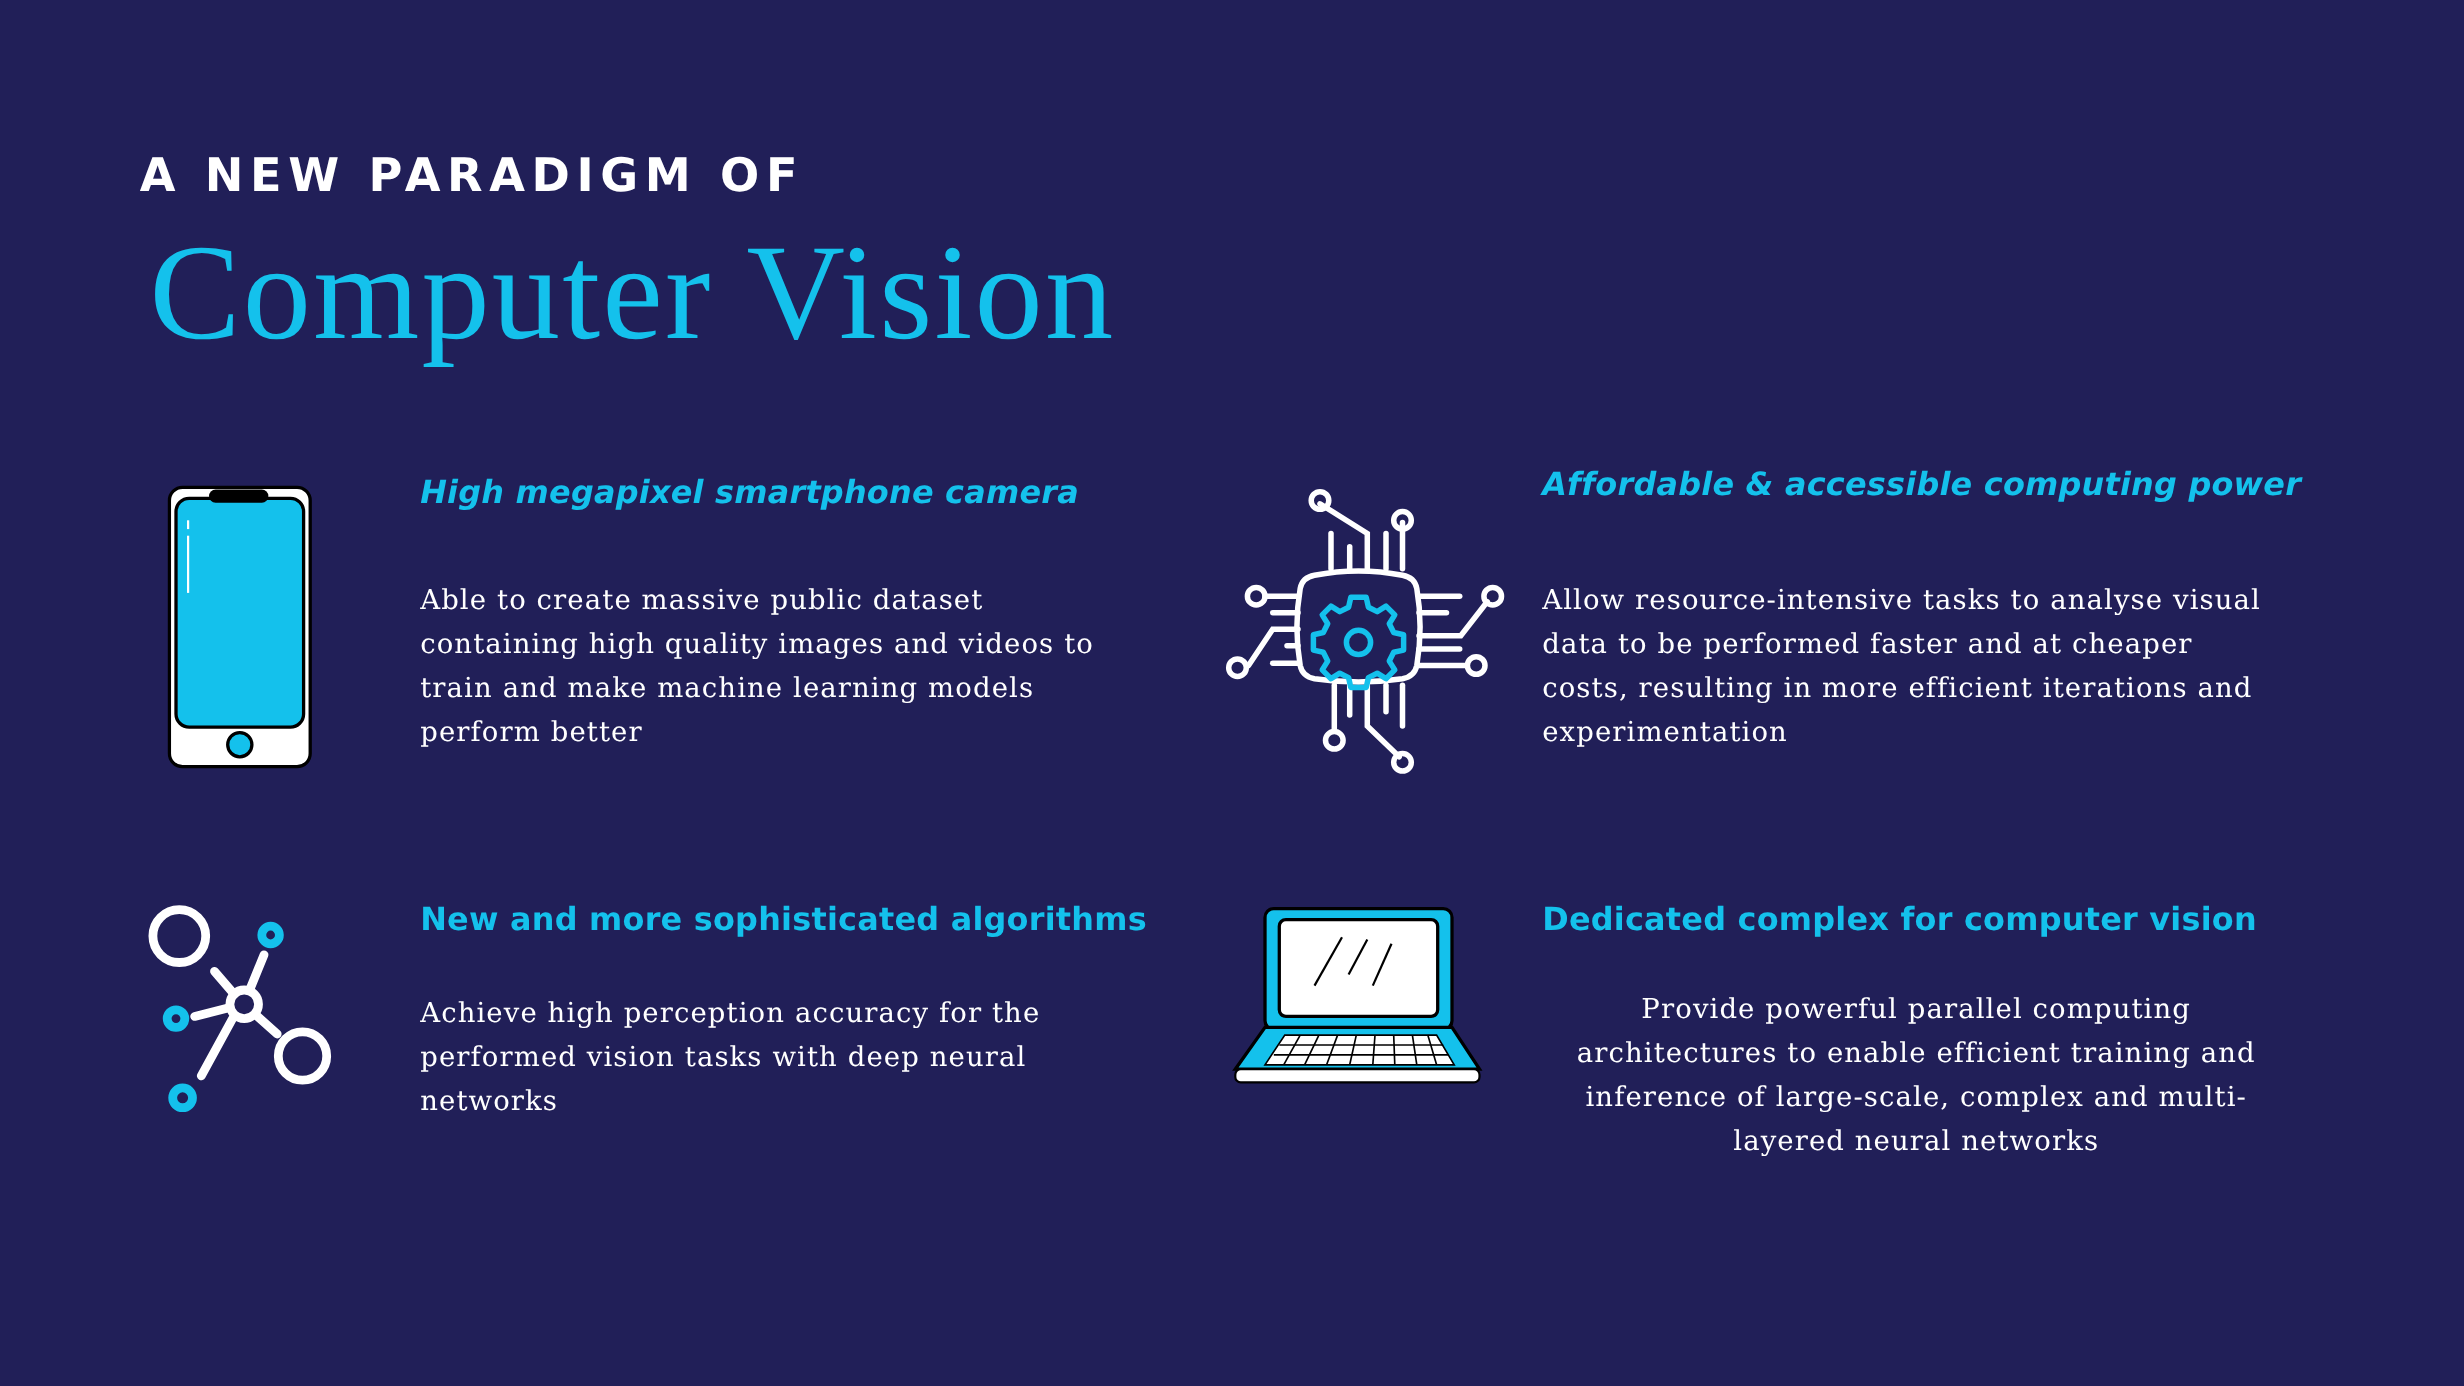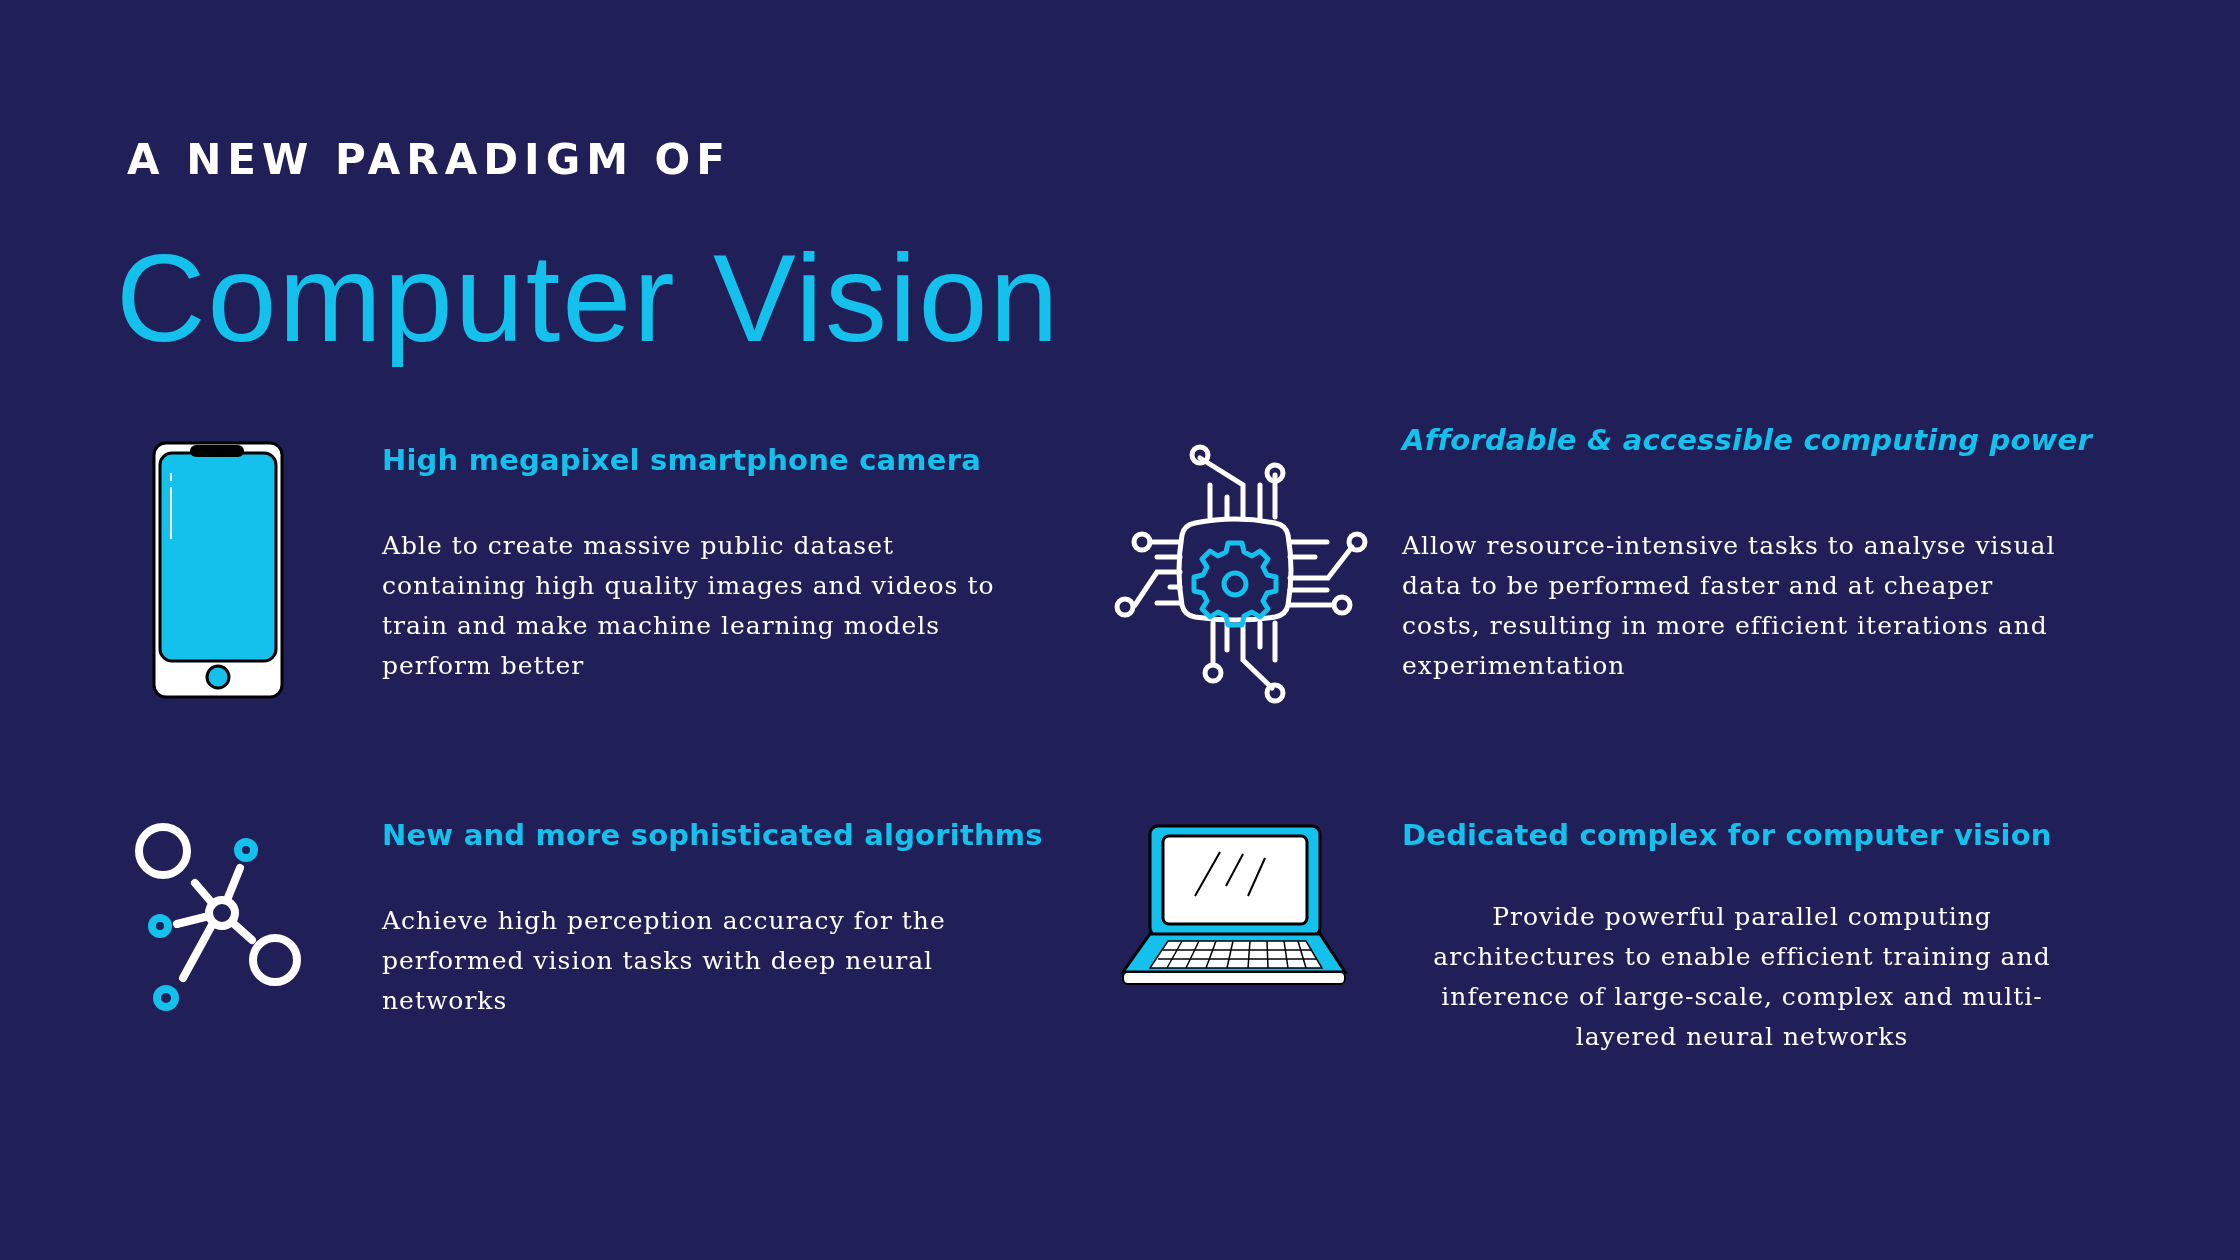--- a/index.html
+++ b/index.html
@@ -16,11 +16,10 @@
     line-height: 48px; white-space: nowrap;
   }
   .title {
-    position: absolute; left: 116px; top: 196px;
-    color: #14C1EC; font-family: Liberation Sans, sans-serif;
+    position: absolute; left: 136px; top: 196px;
+    color: #14C1EC; font-family: Liberation Serif, serif;
     font-size: 124px; line-height: 140px; letter-spacing: 2px;
     white-space: nowrap;
-    margin-top: 32px;
   }
   .feature { position: absolute; }
   .feature .icon { position: absolute; }

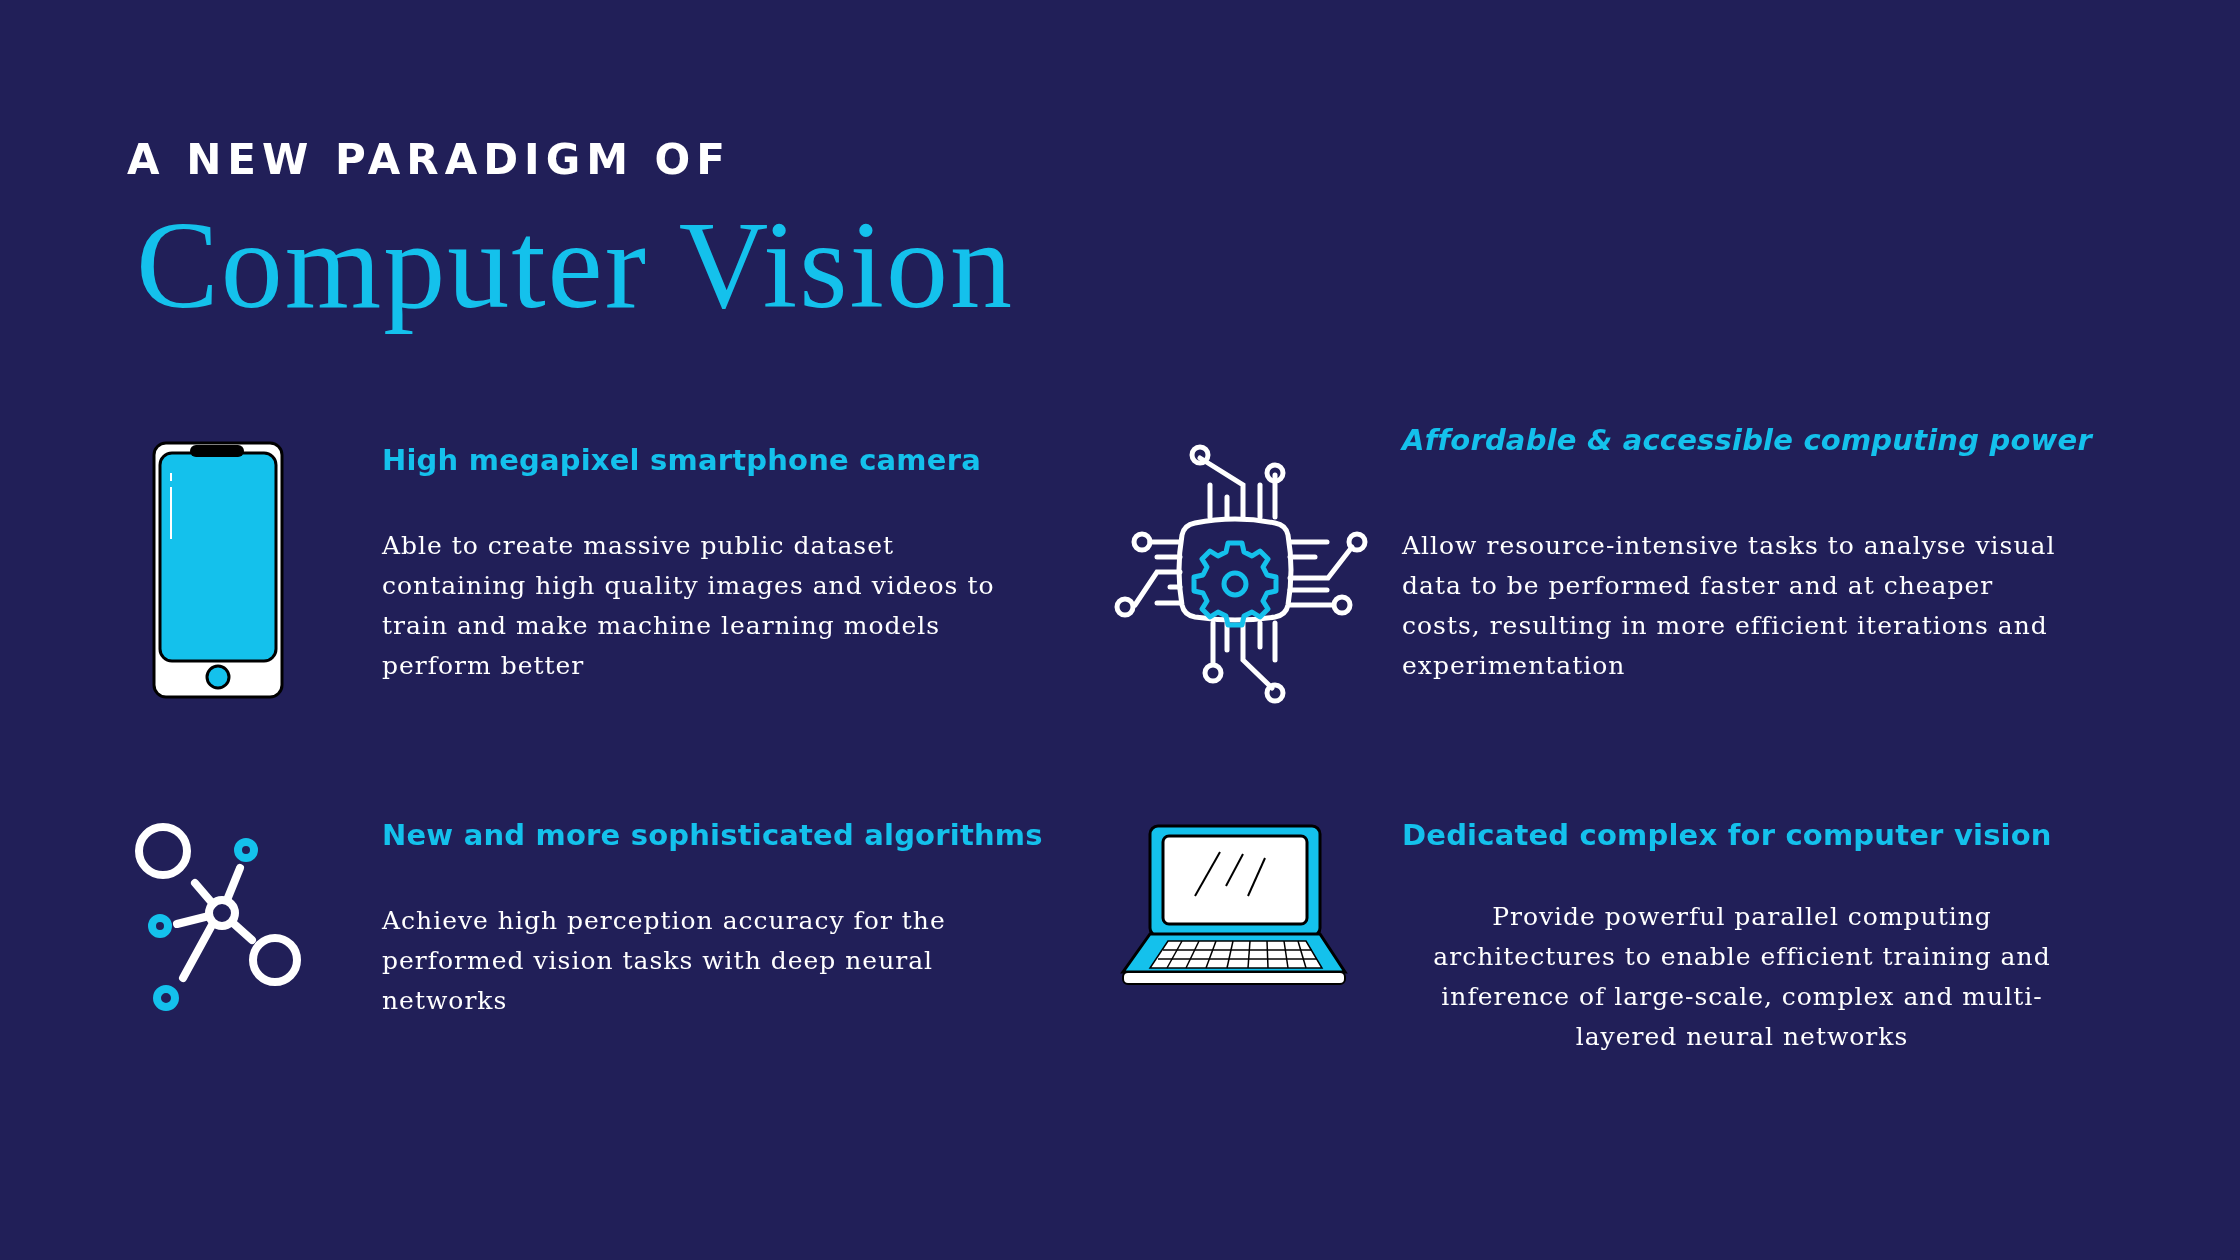--- a/index.html
+++ b/index.html
@@ -53,7 +53,7 @@
       <circle cx="66" cy="236" r="11" fill="#14C1EC" stroke="#000" stroke-width="3"></circle>
     </svg>
   </div>
-  <h2 style="left:382px;top:442px;">High megapixel smartphone camera</h2>
+  <h2 style="left:382px;top:429px;font-style:italic;">High megapixel smartphone camera</h2>
   <p style="left:382px;top:526px;width:660px;">Able to create massive public dataset containing high quality images and videos to train and make machine learning models perform better</p>
 </div>
 

